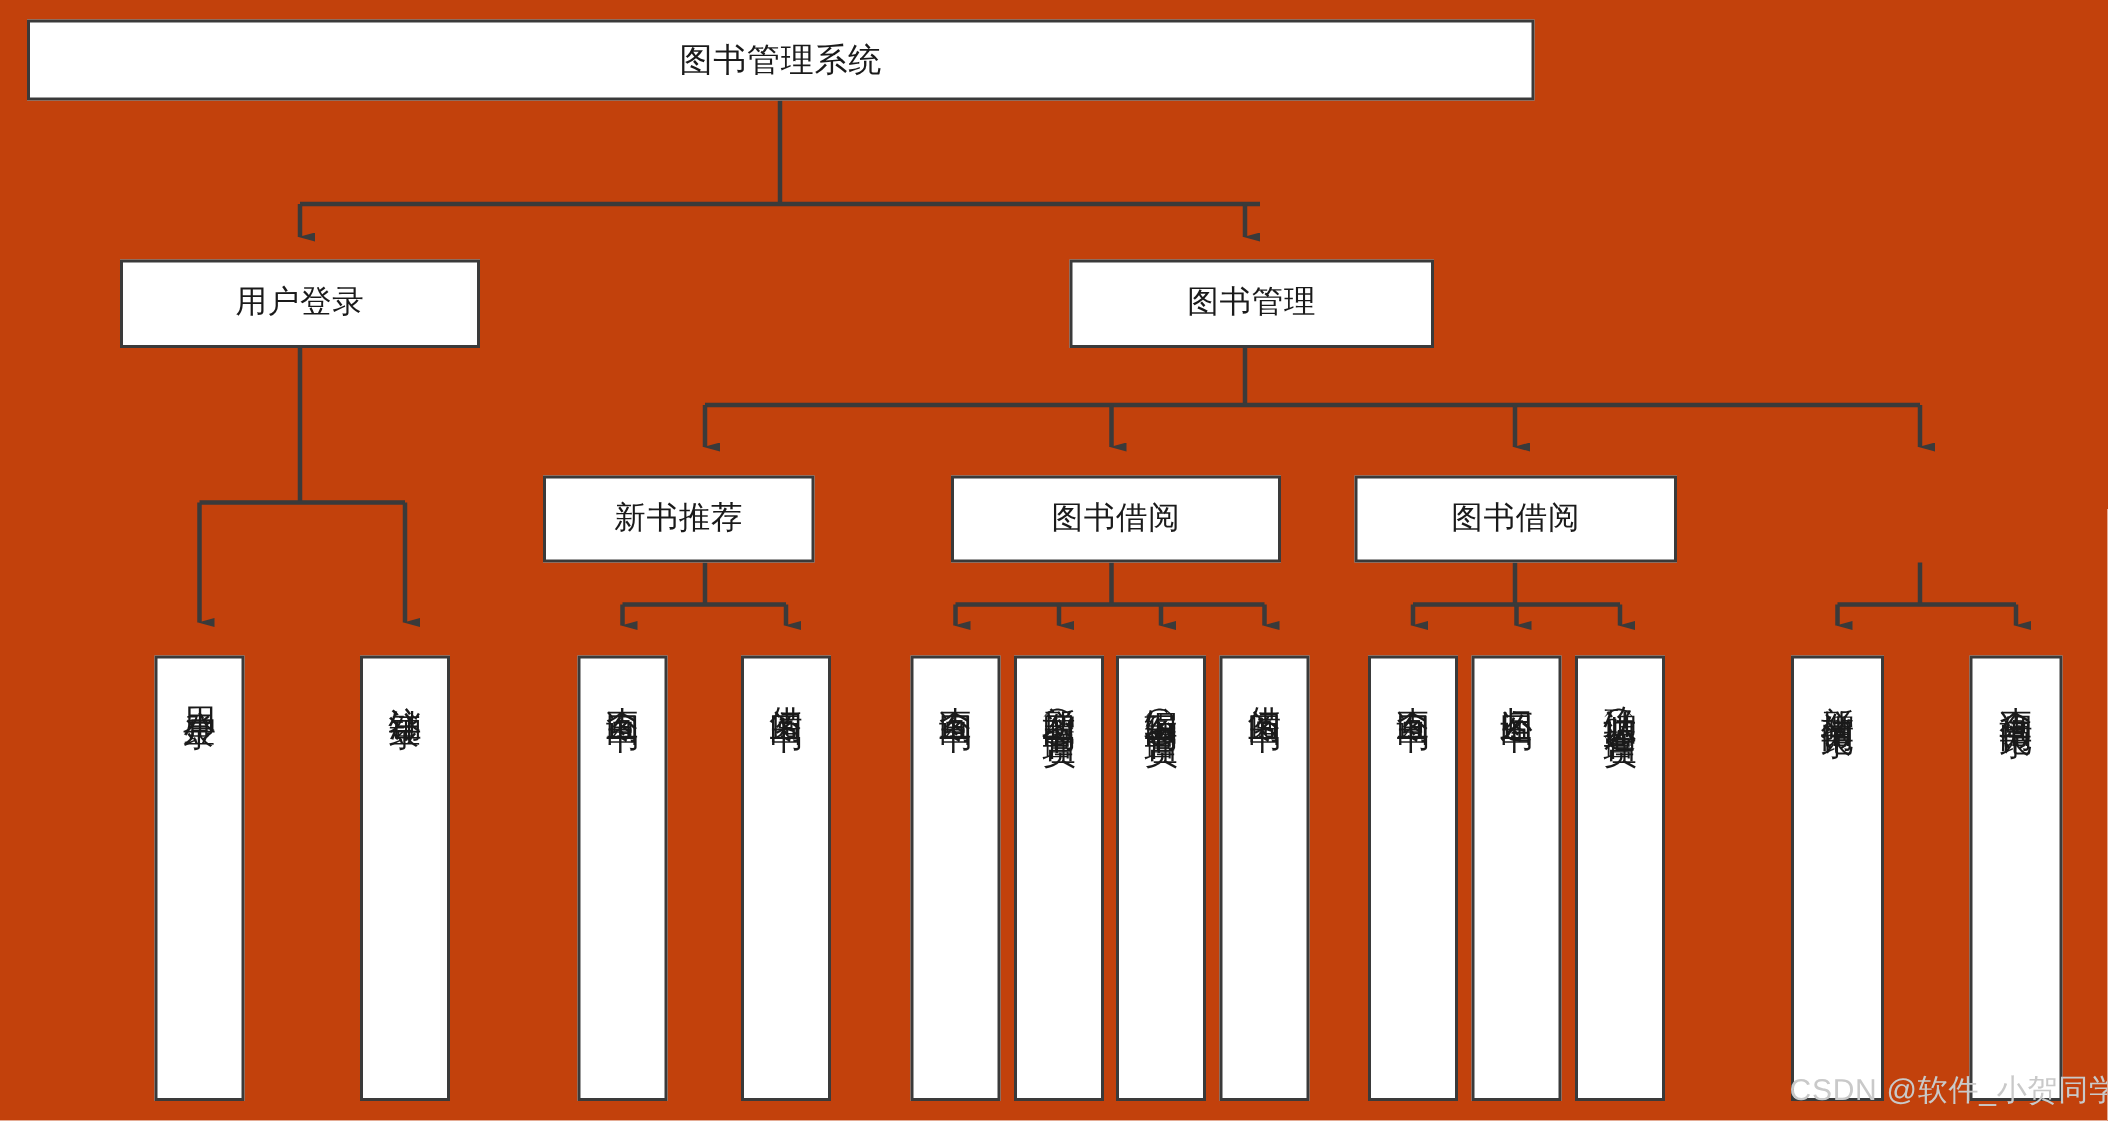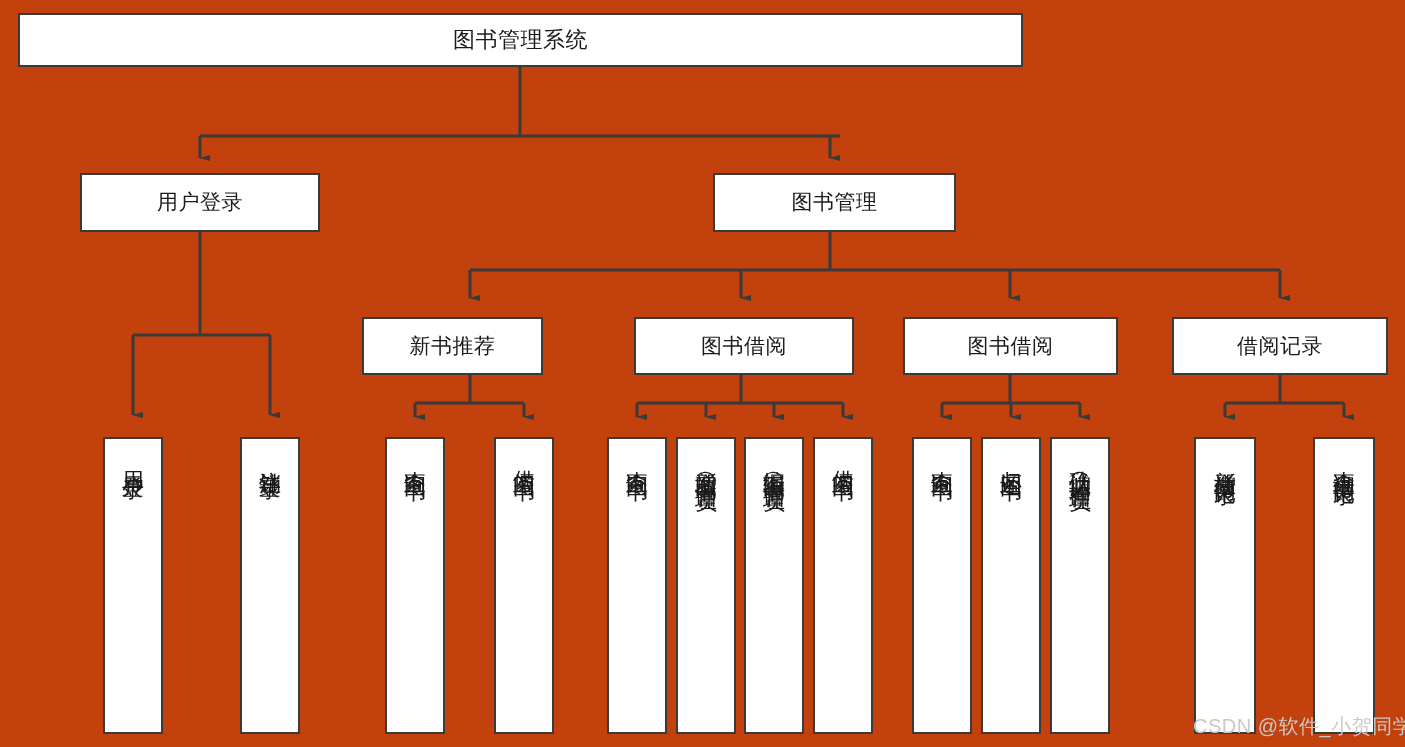--- a/index.html
+++ b/index.html
@@ -143,9 +143,6 @@
   <div class="node horiz" style="left:903px; top:317px; width:215px; height:58px;">
     <span class="label">图书借阅</span>
   </div>
-  <div class="node horiz" style="left:1172px; top:317px; width:216px; height:58px;">
-    <span class="label">借阅记录</span>
-  </div>
 
   <div class="node vert" style="left:103px; top:437px; width:60px; height:297px;">
     <span class="label">用户登录</span>

